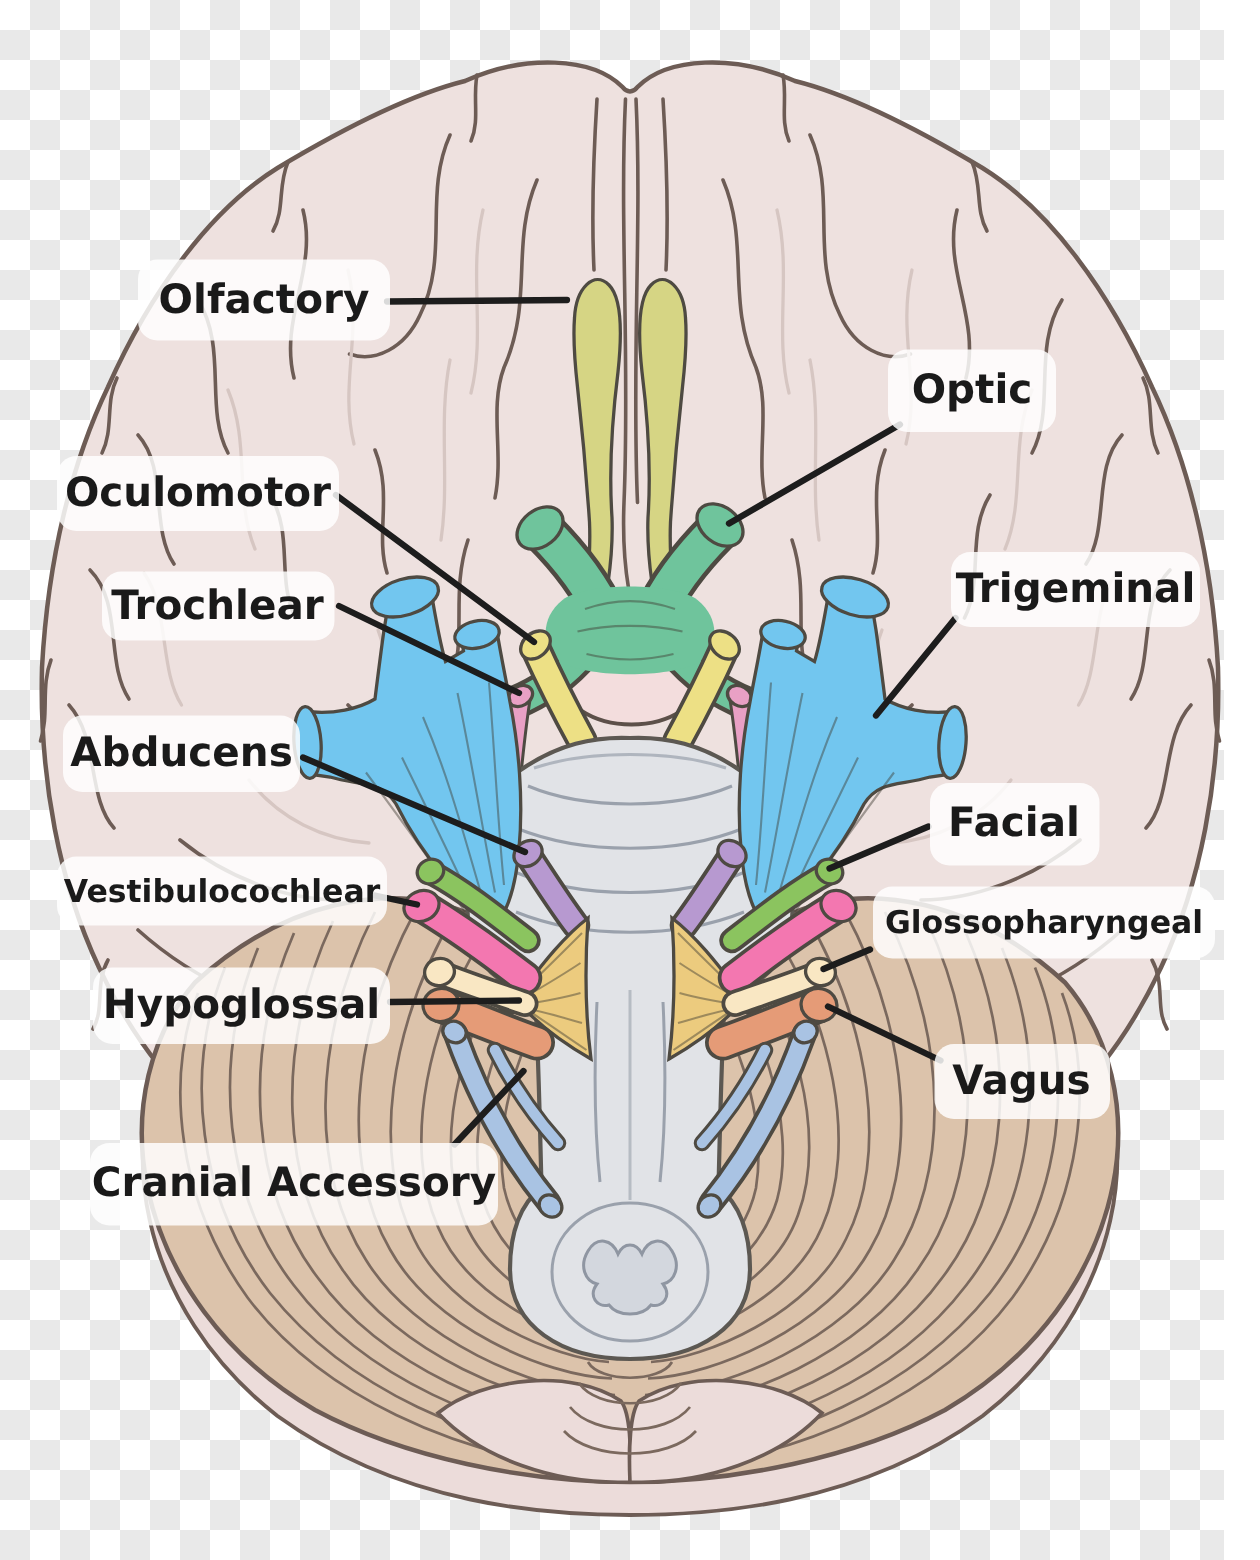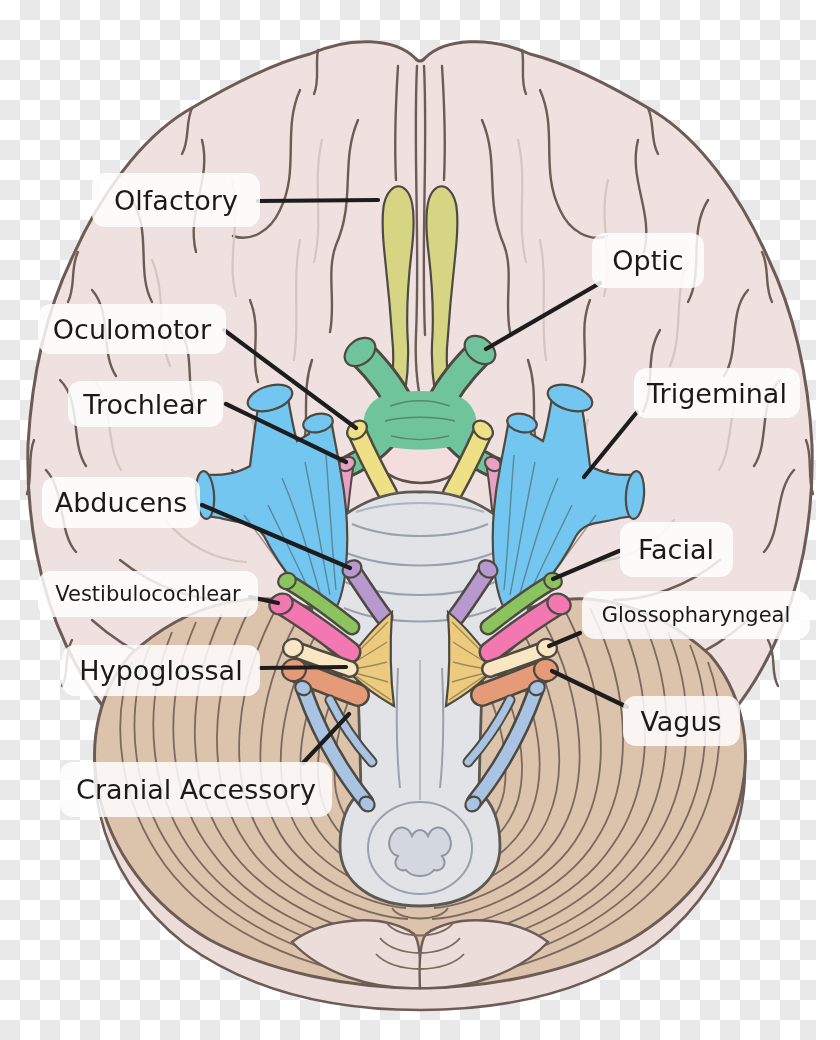--- a/index.html
+++ b/index.html
@@ -13,6 +13,7 @@
       linear-gradient(45deg,#e9e9e9 25%,#ffffff 25%,#ffffff 75%,#e9e9e9 75%);
     background-size:40px 40px;
     background-position:0 0,20px 20px;
+    font-weight:bold;
   }
   svg{position:absolute;left:0;top:0;}
   .label-text{

